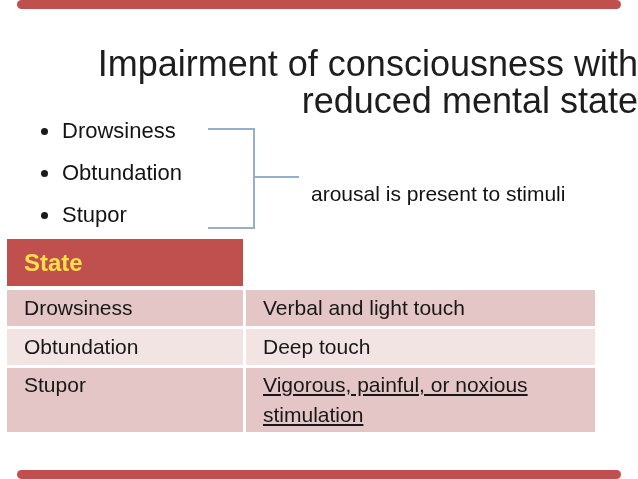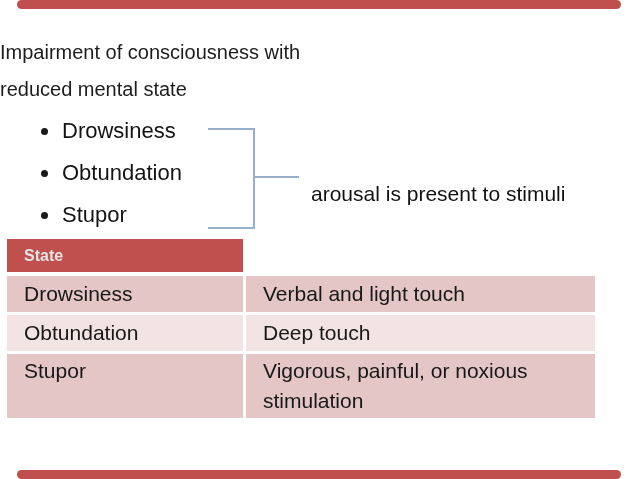--- a/index.html
+++ b/index.html
@@ -16,8 +16,8 @@
   .accent-bottom { bottom:0; }
 
   
-  .title { position:absolute; top:21px; left:0; right:12px; text-align:left;
-    font-size:20px; line-height:37px; font-weight:500; color:#1d1d1d; }
+  .title { position:absolute; top:21px; left:0; right:0; text-align:right;
+    font-size:36px; line-height:37px; font-weight:500; color:#1d1d1d; }
   .title span { display:block; }
 
   

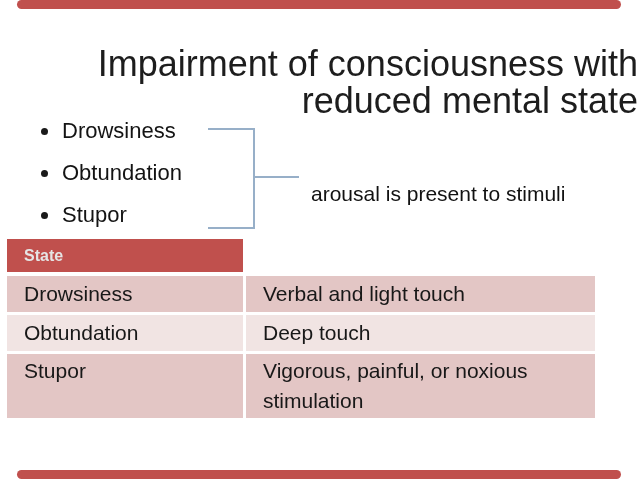--- a/index.html
+++ b/index.html
@@ -44,7 +44,7 @@
     font-size:21px; color:#181818; }
   .c1 { width:236px; flex:none; }
   .c2 { flex:1; }
-  .head .cell { background:#c0504d; color:#e5e5e5; font-weight:700; height:33px; font-size:16px; }
+  .head .cell { background:#c0504d; color:#fde047; font-weight:700; height:47px; font-size:24px; }
   .r-odd .cell  { background:#e3c6c5; height:36px; }
   .r-even .cell { background:#f1e4e3; height:36px; }
   .r-tall .cell { background:#e3c6c5; height:64px; align-items:flex-start; padding-top:2px; line-height:30px; }

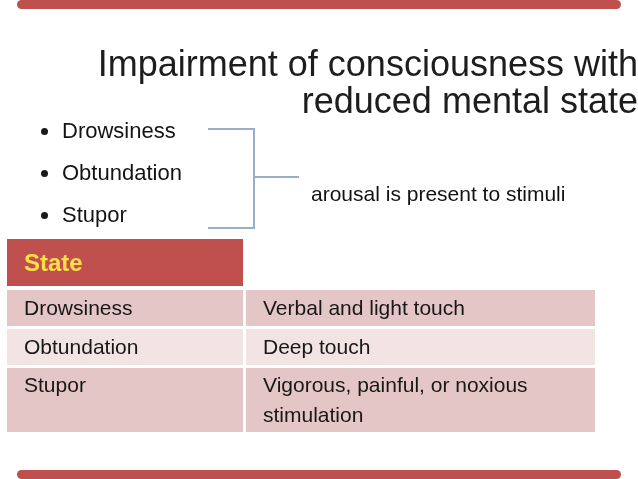--- a/index.html
+++ b/index.html
@@ -48,7 +48,7 @@
   .r-odd .cell  { background:#e3c6c5; height:36px; }
   .r-even .cell { background:#f1e4e3; height:36px; }
   .r-tall .cell { background:#e3c6c5; height:64px; align-items:flex-start; padding-top:2px; line-height:30px; }
-  .r-tall .c2 { padding-right:18px; }
+  .r-tall .c2 { padding-right:18px;text-decoration:underline; }
 </style>
 </head>
 <body>

